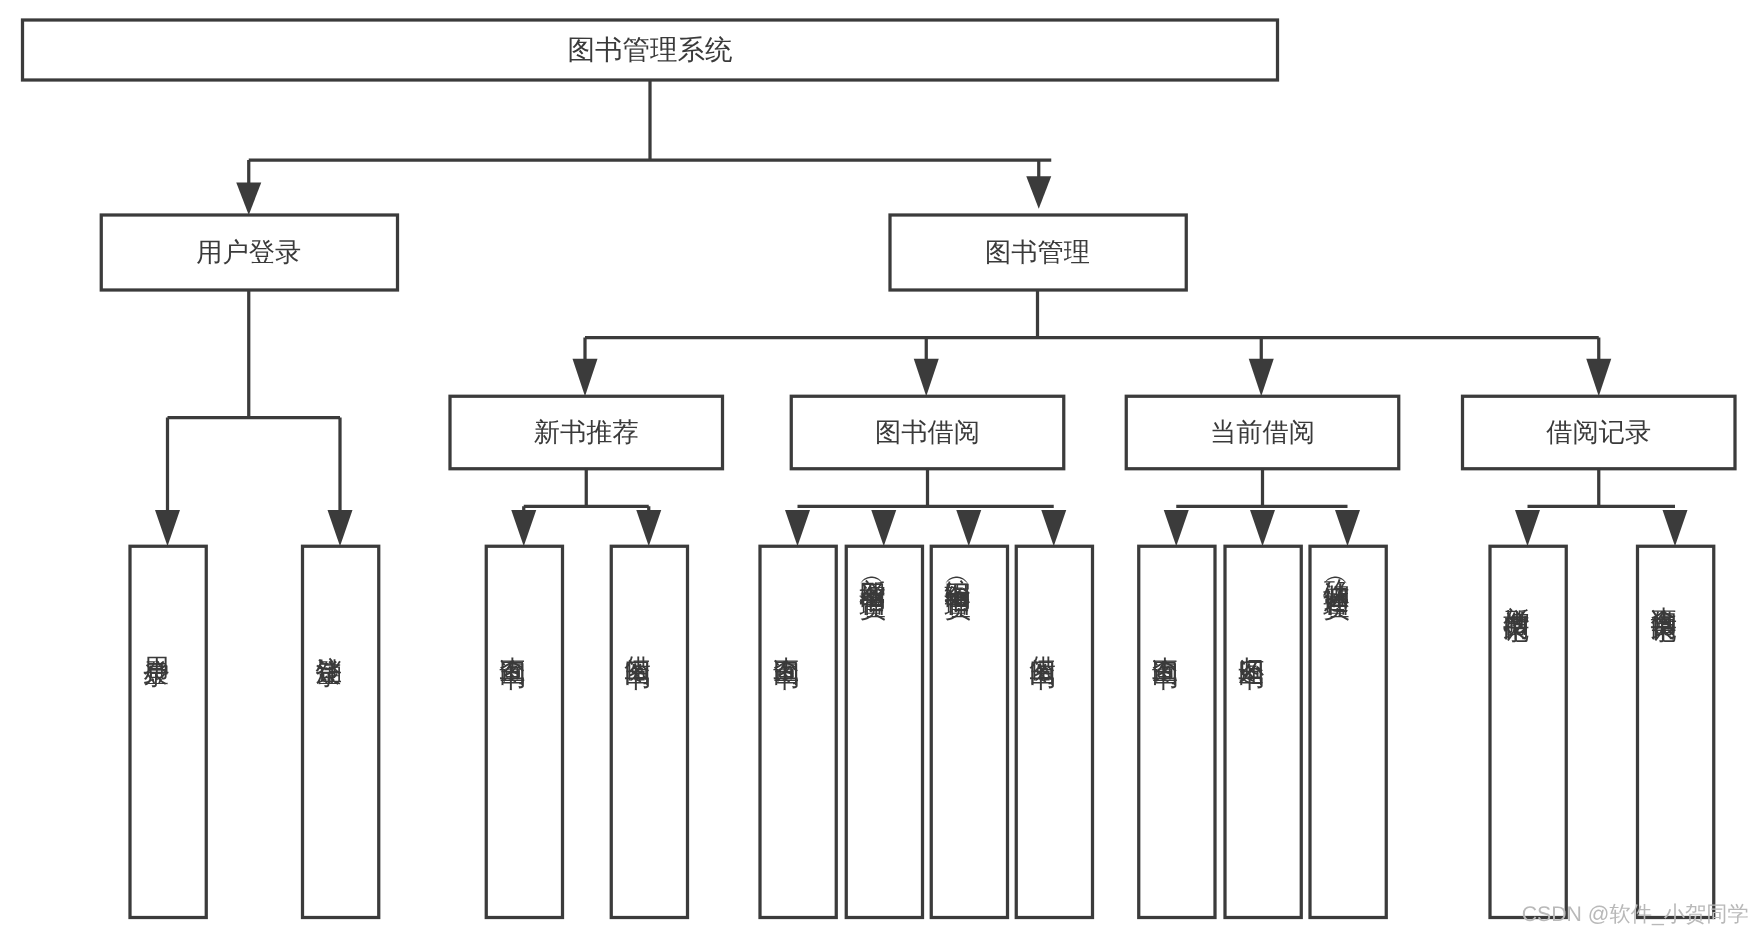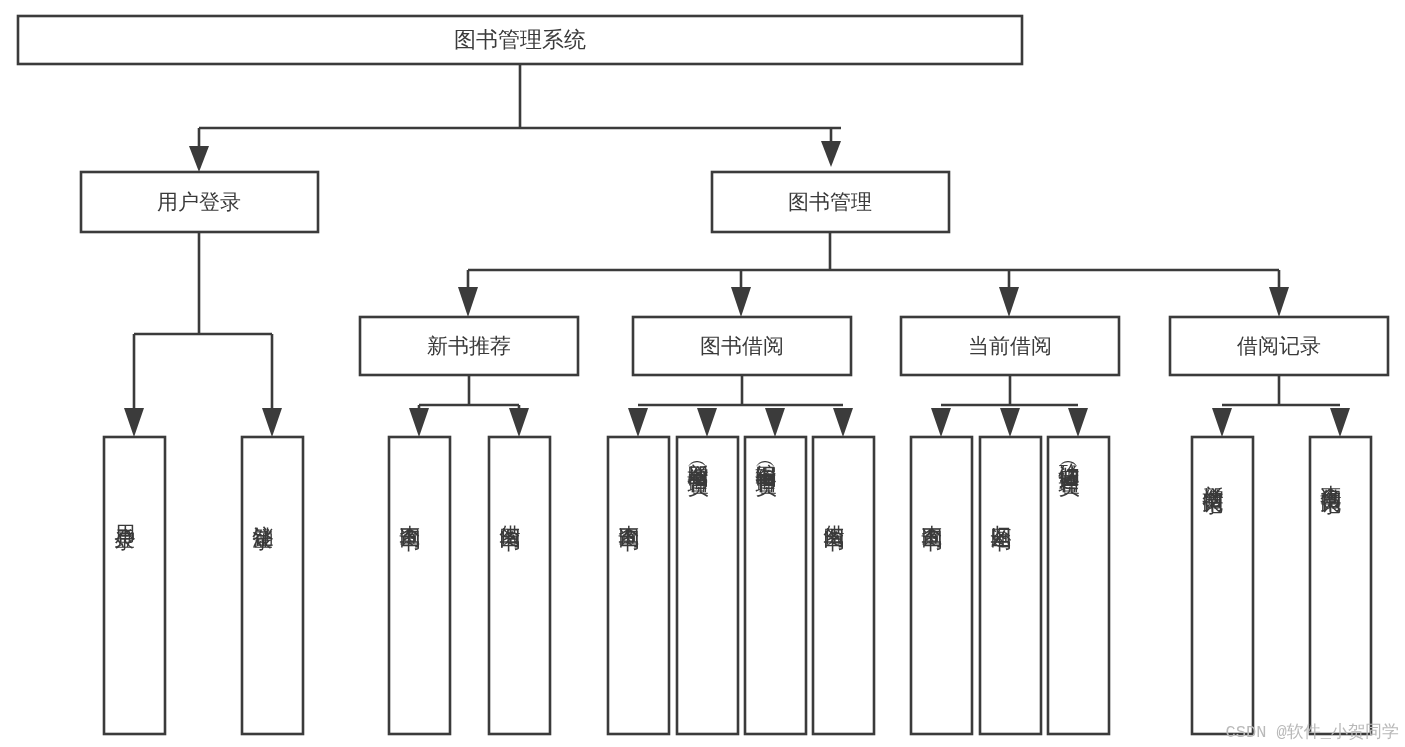--- a/index.html
+++ b/index.html
@@ -69,7 +69,7 @@
     position: absolute;
     right: 6px;
     bottom: 4px;
-    font-family: Liberation Mono, monospace;
+    font-family: Liberation Sans, sans-serif;
     font-size: 17px;
     color: #b9b9b9;
     white-space: nowrap;

